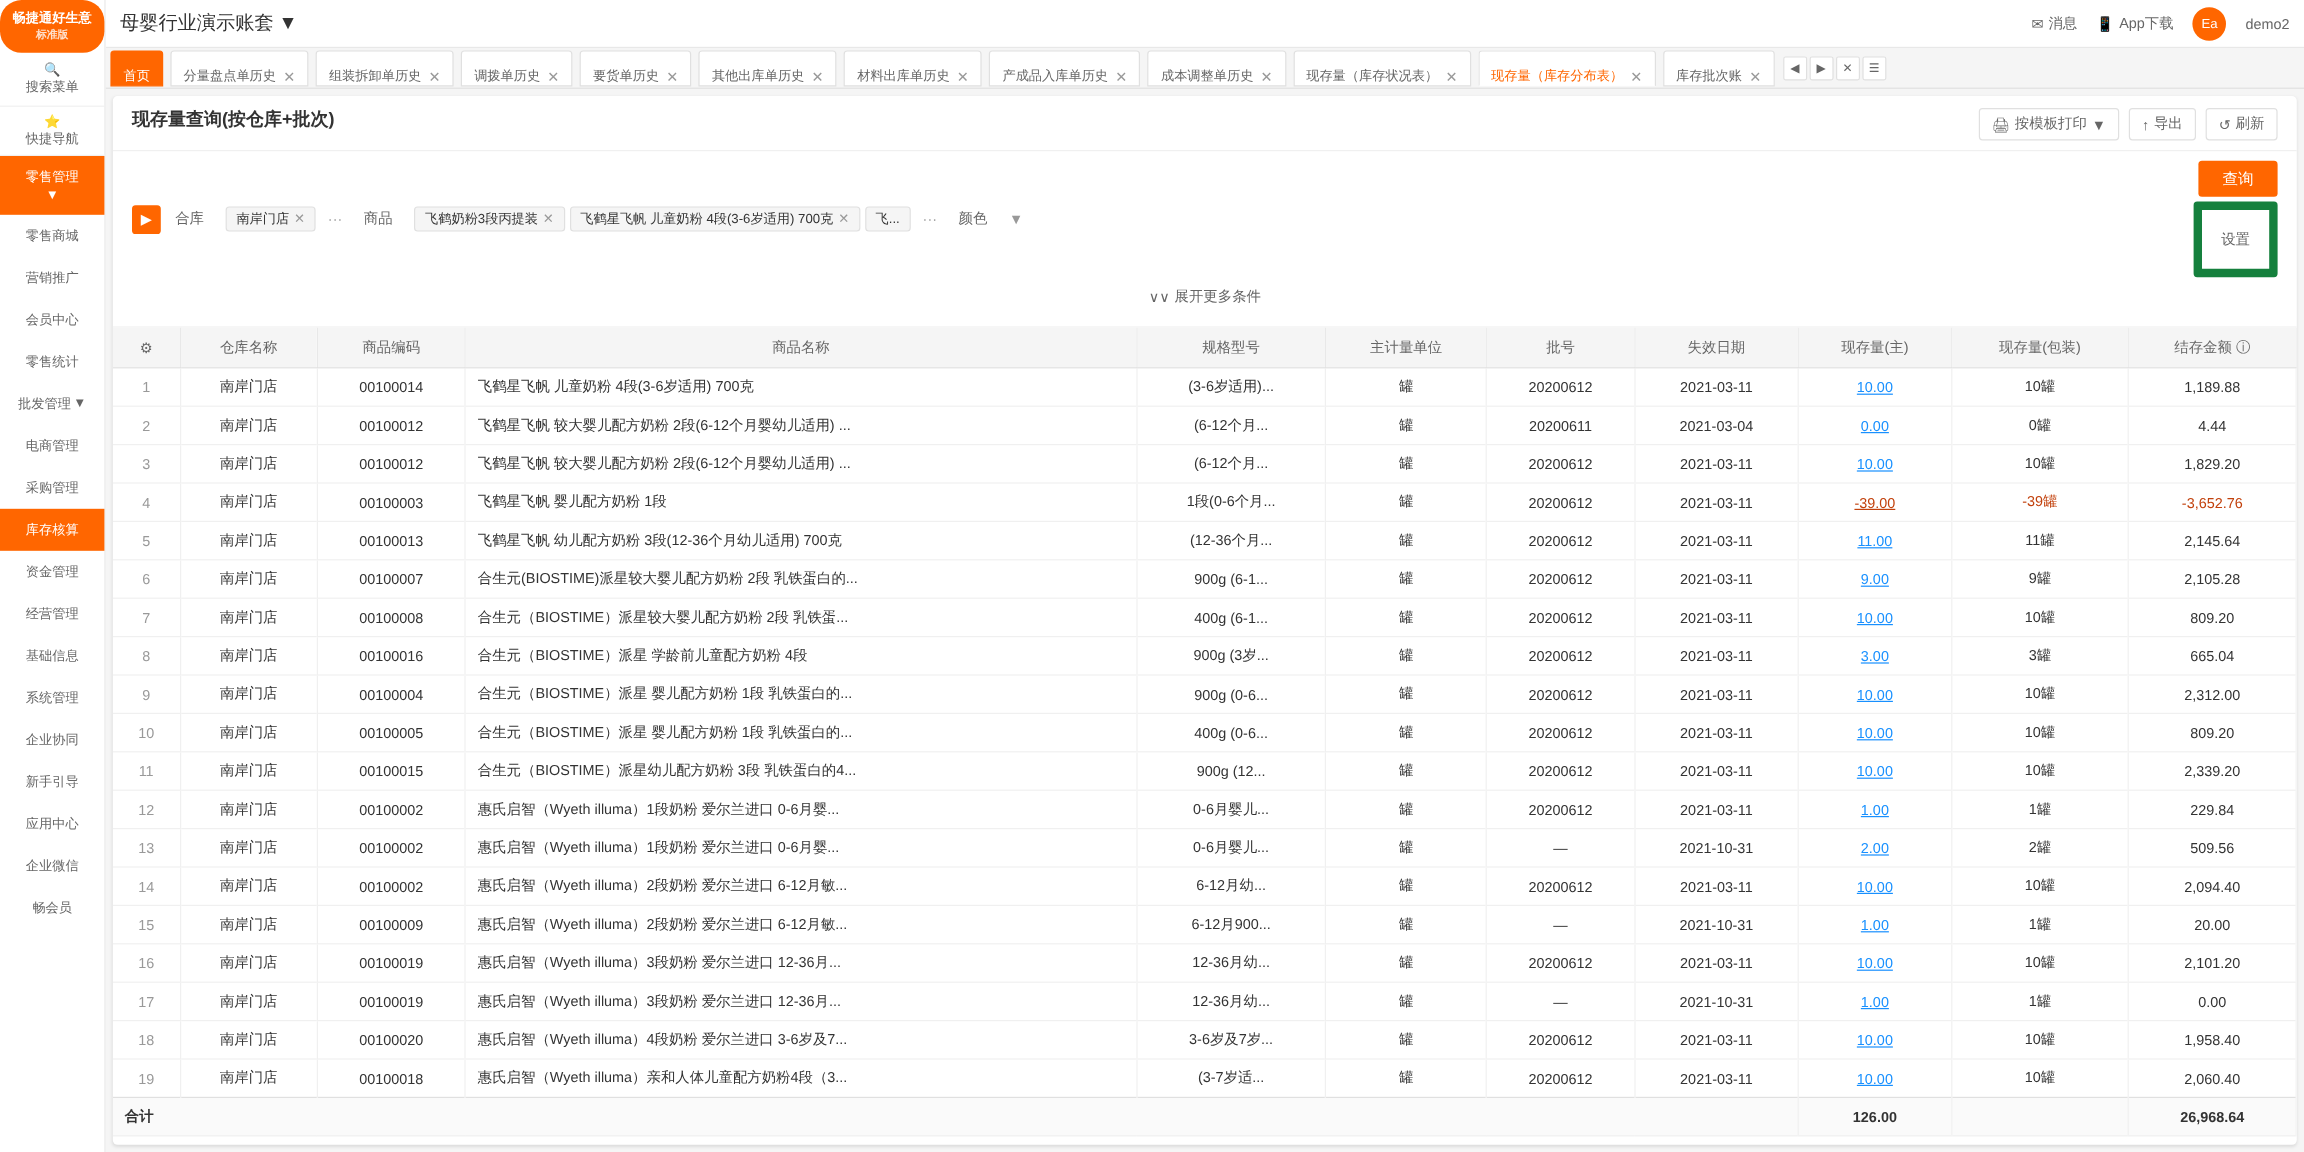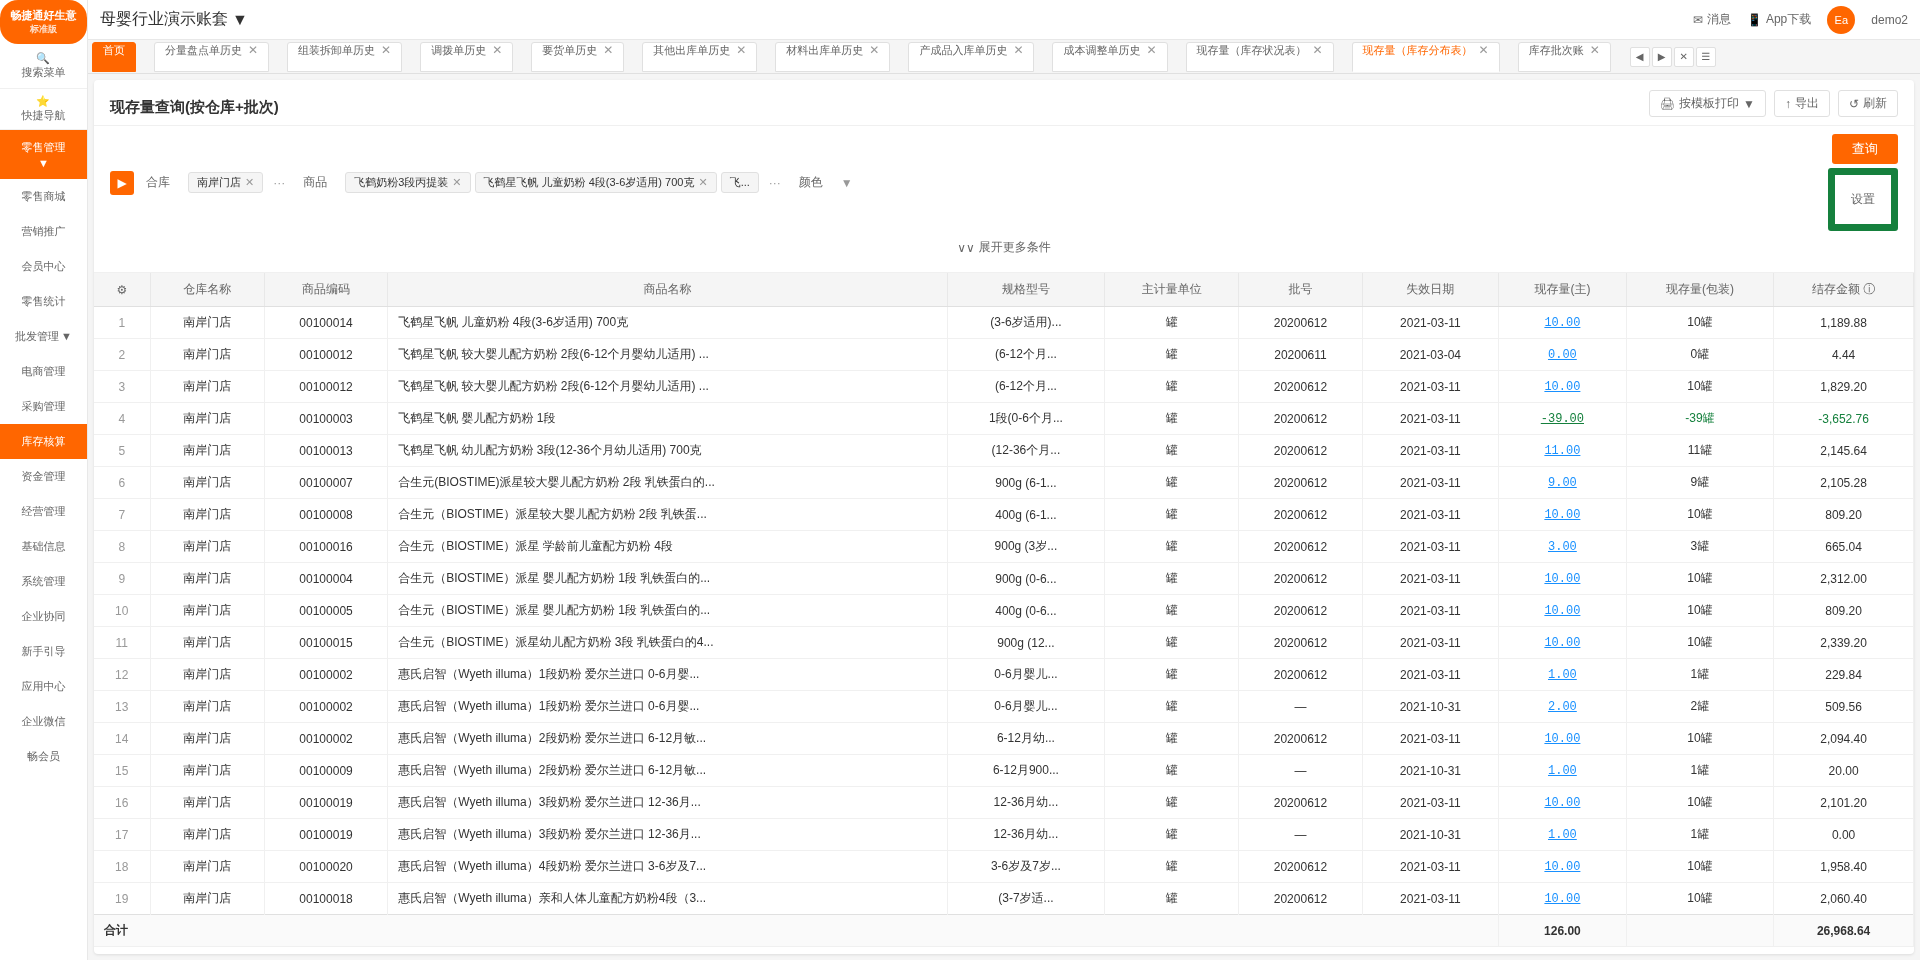--- a/index.html
+++ b/index.html
@@ -30,7 +30,7 @@
     
     .tab-bar { background: #f5f5f5; border-bottom: 1px solid #e0e0e0; display: flex; align-items: center; overflow-x: auto; flex-shrink: 0; height: 34px; padding: 0 4px; }
     .tab-bar::-webkit-scrollbar { height: 2px; }
-    .tab { display: flex; align-items: flex-start; padding: 0 10px; height: 30px; background: #fff; border: 1px solid #e0e0e0; border-radius: 3px 3px 0 0; margin-right: 18px; font-size: 11px; color: #666; cursor: pointer; white-space: nowrap; flex-shrink: 0; }
+    .tab { display: flex; align-items: flex-end; padding: 0 10px; height: 30px; background: #fff; border: 1px solid #e0e0e0; border-radius: 3px 3px 0 0; margin-right: 6px; font-size: 11px; color: #666; cursor: pointer; white-space: nowrap; flex-shrink: 0; }
     .tab.active { background: #fff; color: #ff6600; border-bottom-color: #fff; font-weight: 500; }
     .tab-close { margin-left: 6px; color: #999; font-size: 12px; }
     .tab-home { background: #ff6600; color: #fff; border-color: #ff6600; }

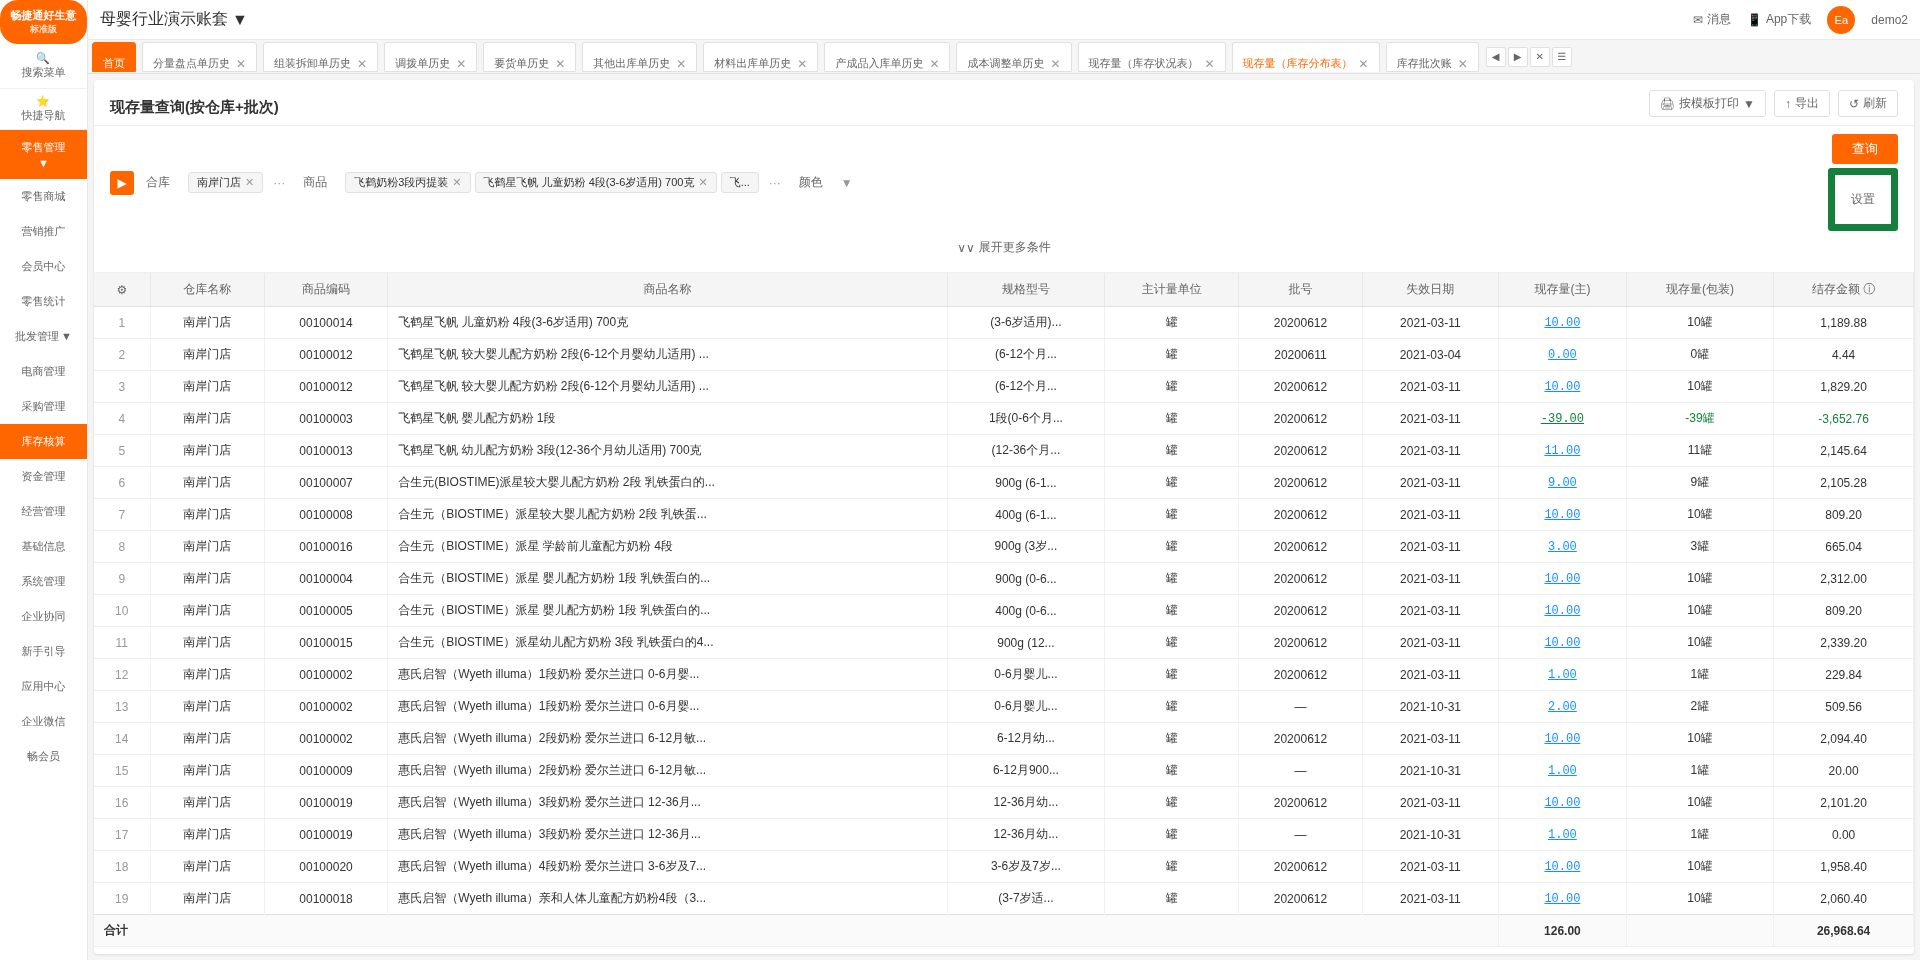--- a/index.html
+++ b/index.html
@@ -40,7 +40,7 @@
     .content-area { flex: 1; overflow: hidden; display: flex; flex-direction: column; background: #fff; margin: 6px; border-radius: 4px; box-shadow: 0 1px 3px rgba(0,0,0,0.1); }
 
     
-    .page-title-bar { padding: 10px 16px 8px; border-bottom: 1px solid #f0f0f0; display: flex; align-items: flex-end; justify-content: space-between; flex-shrink: 0; }
+    .page-title-bar { padding: 10px 16px 8px; border-bottom: 1px solid #f0f0f0; display: flex; align-items: flex-start; justify-content: space-between; flex-shrink: 0; }
     .page-title { font-size: 15px; font-weight: bold; color: #333; }
     .title-actions { display: flex; align-items: center; gap: 8px; }
     .title-btn { display: flex; align-items: center; gap: 4px; padding: 4px 10px; border: 1px solid #e0e0e0; border-radius: 3px; font-size: 12px; color: #666; cursor: pointer; background: #fff; }

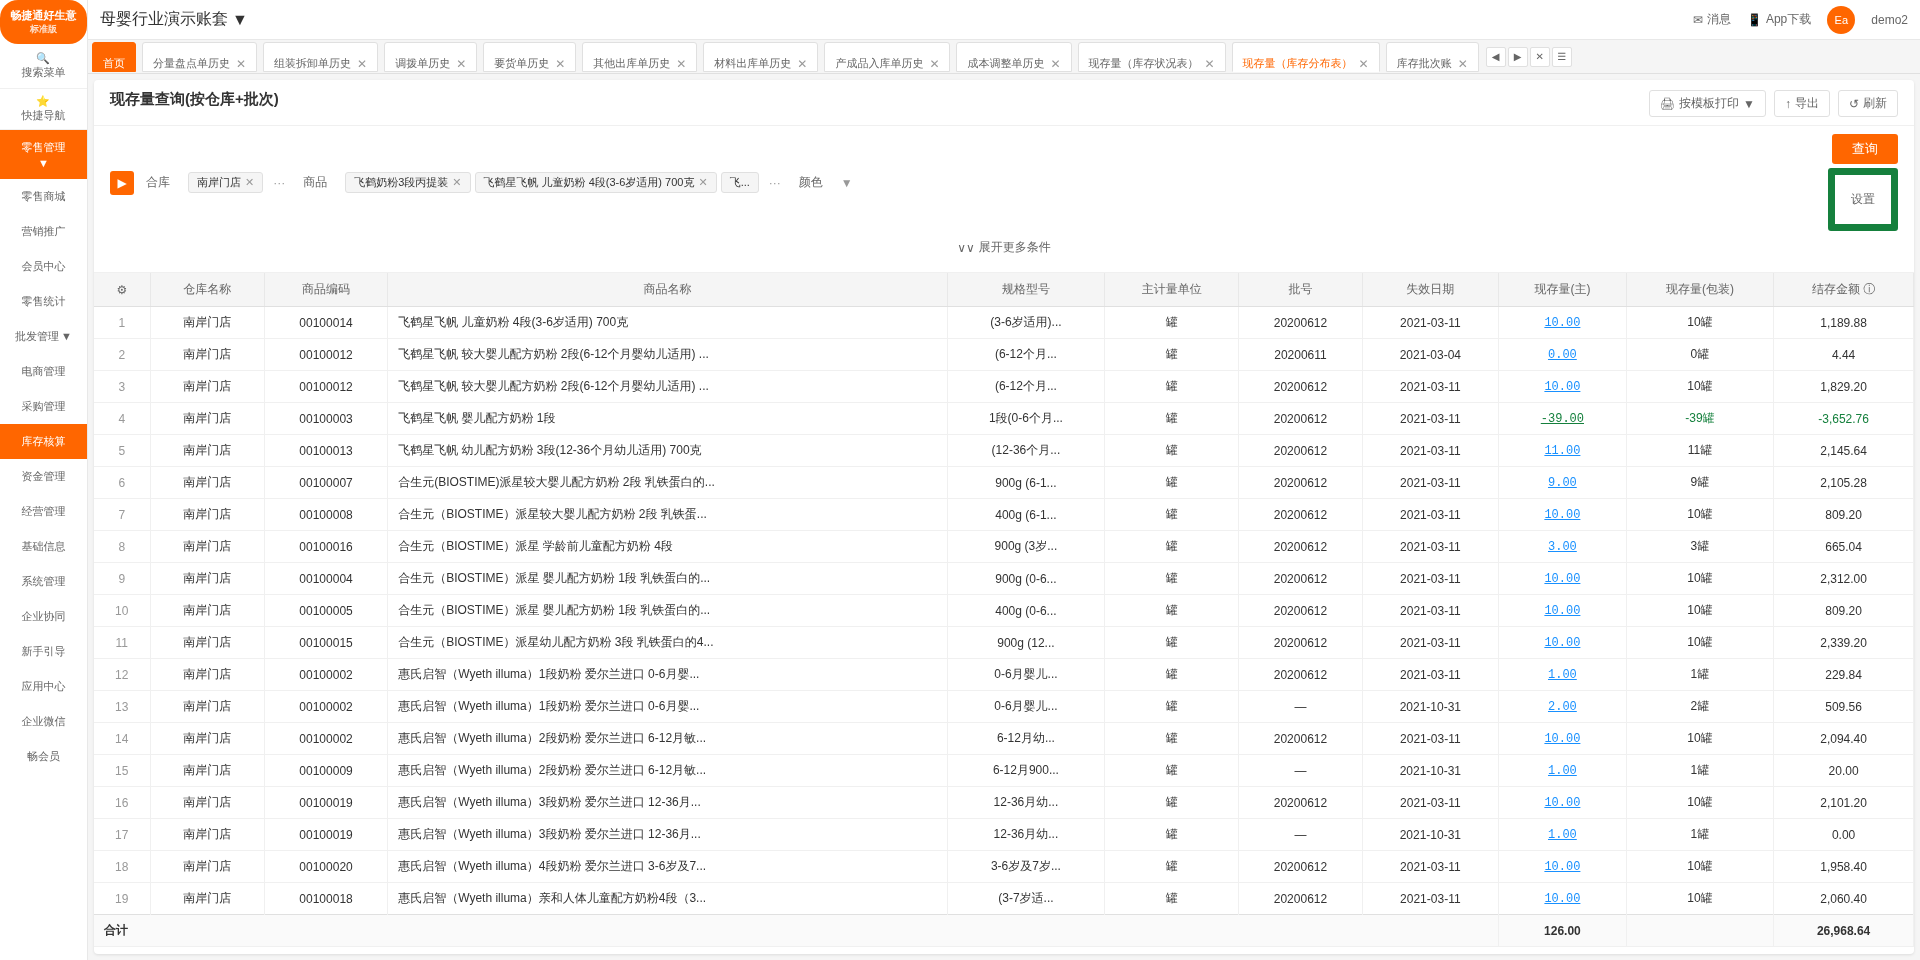--- a/index.html
+++ b/index.html
@@ -66,7 +66,7 @@
     .data-table tbody td { padding: 7px 10px; text-align: center; border-right: 1px solid #f0f0f0; white-space: nowrap; }
     .data-table tbody td.text-left { text-align: left; }
     .data-table .row-num { color: #999; }
-    .data-table .link-val { color: #1890ff; text-decoration: underline; cursor: pointer; font-family: Liberation Mono, monospace; }
+    .data-table .link-val { color: #1890ff; text-decoration: underline; cursor: pointer; }
     .data-table .red-val { color: #15803d; }
     .data-table .footer-row { background: #fafafa; font-weight: bold; }
     .data-table .footer-row td { border-top: 1px solid #e0e0e0; }

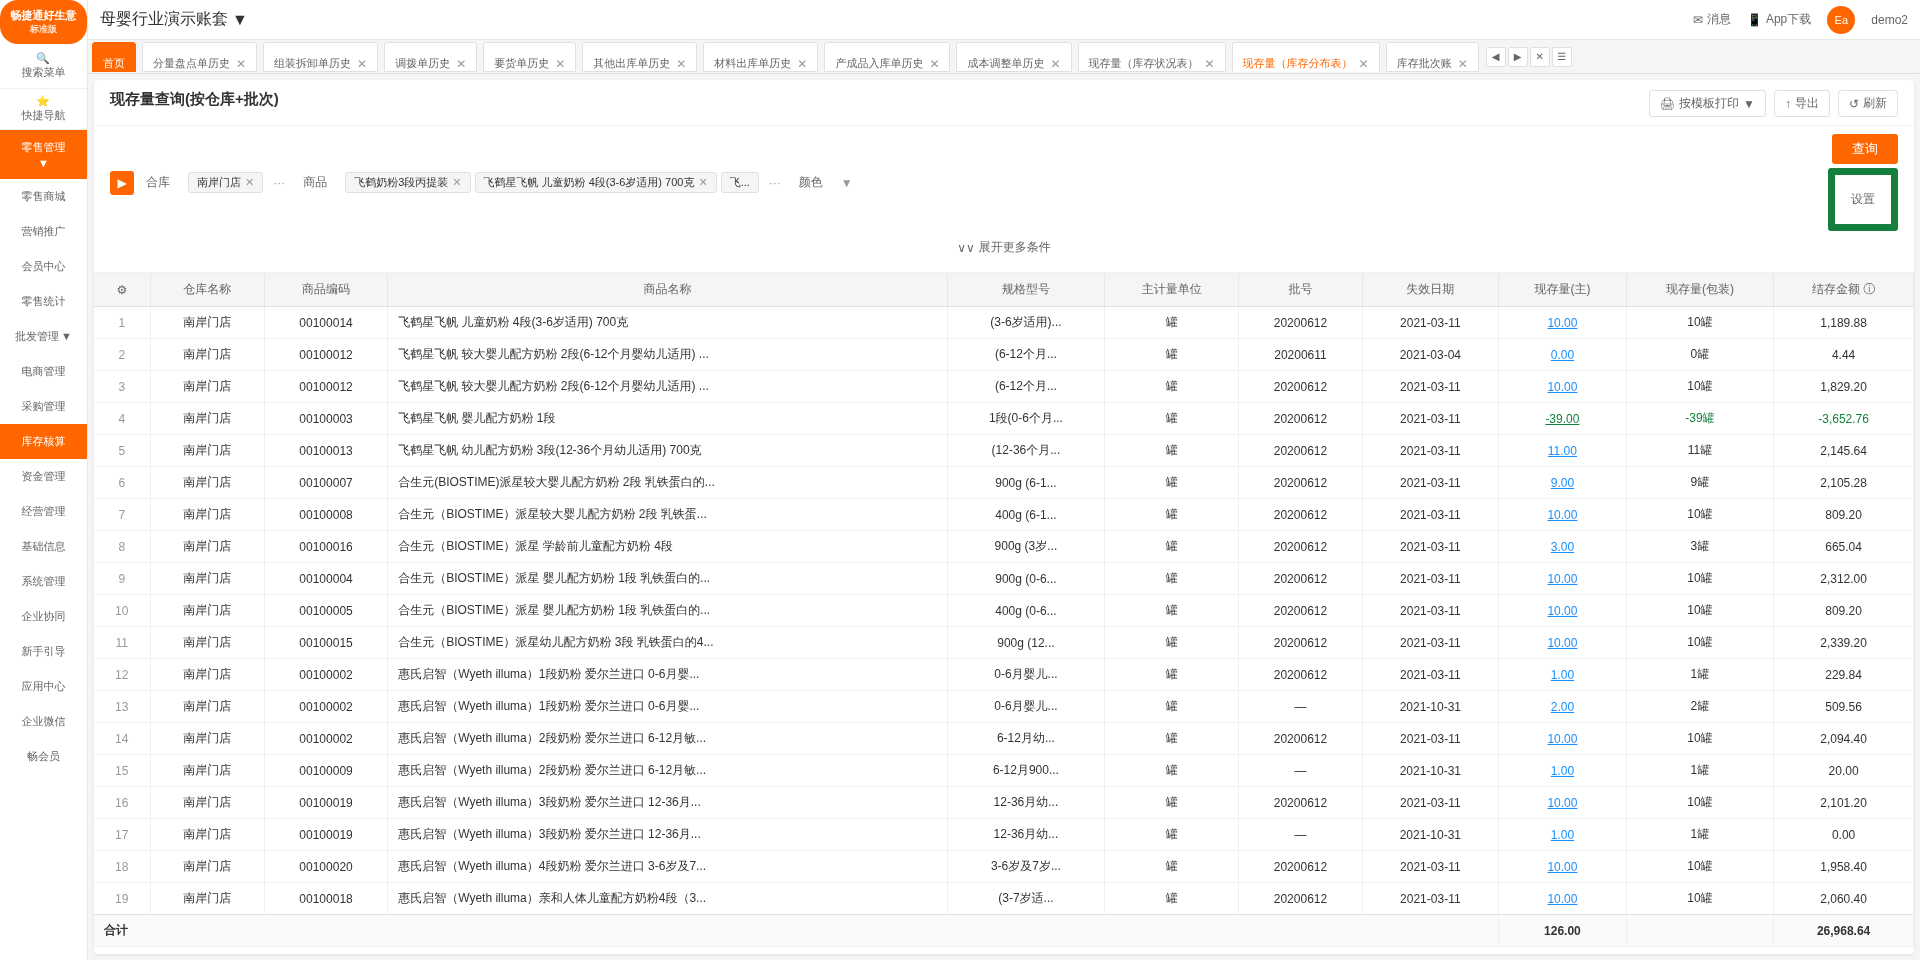--- a/index.html
+++ b/index.html
@@ -67,7 +67,7 @@
     .data-table tbody td.text-left { text-align: left; }
     .data-table .row-num { color: #999; }
     .data-table .link-val { color: #1890ff; text-decoration: underline; cursor: pointer; }
-    .data-table .red-val { color: #15803d; }
+    .data-table .red-val { color: #c2410c; }
     .data-table .footer-row { background: #fafafa; font-weight: bold; }
     .data-table .footer-row td { border-top: 1px solid #e0e0e0; }
 

